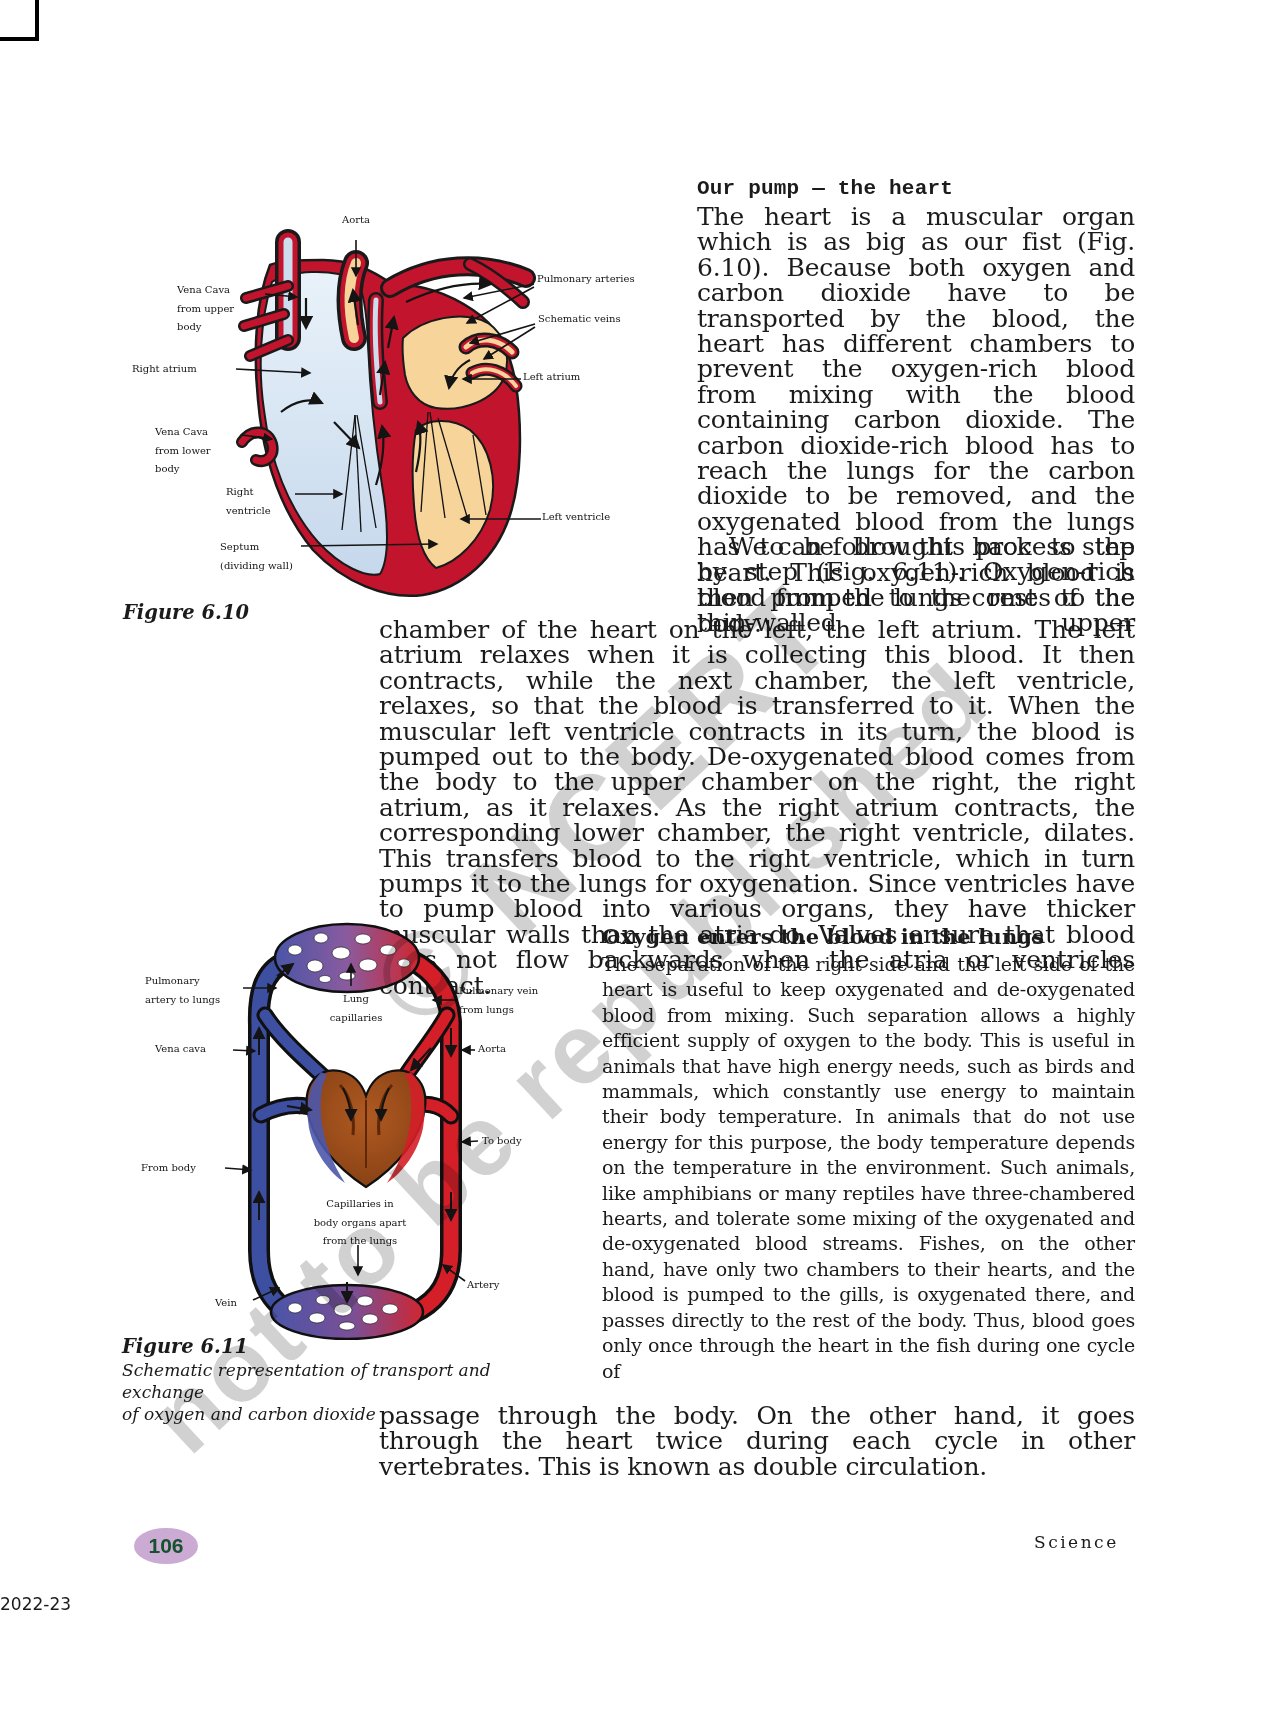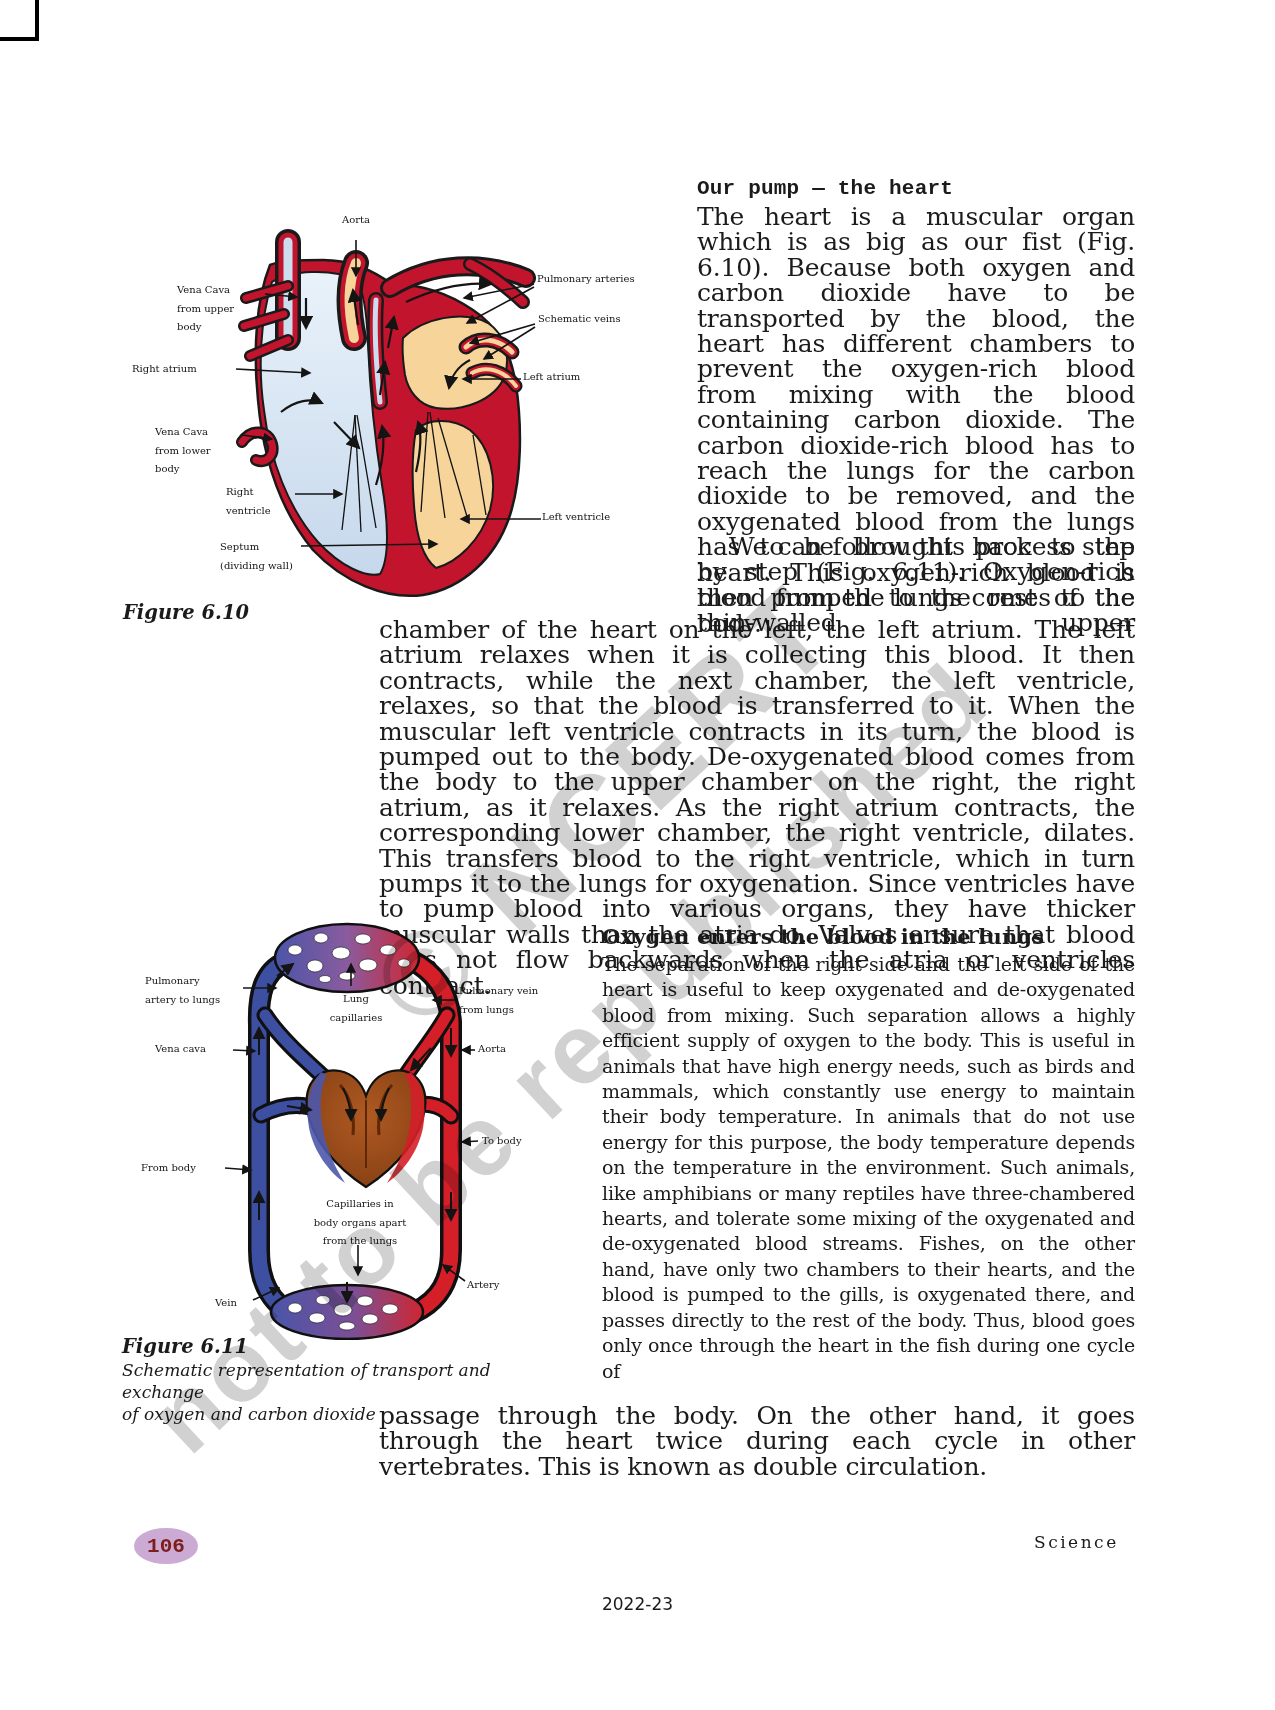--- a/index.html
+++ b/index.html
@@ -23,7 +23,7 @@
   .dlabel.center{text-align:center;}
   
   .page-badge{width:64px;height:36px;background:#cbaad3;border-radius:50%;
-              font-family:Liberation Mono, monospace;font-weight:bold;font-size:21px;color:#7f1d1d;
+              font-family:Liberation Sans, sans-serif;font-weight:bold;font-size:21px;color:#14532d;
               display:flex;align-items:center;justify-content:center;}
   .footer-science{font-size:17px;letter-spacing:2.5px;}
   .footer-year{width:1275px;text-align:center;font-size:17px;font-family:"DejaVu Sans", sans-serif;}

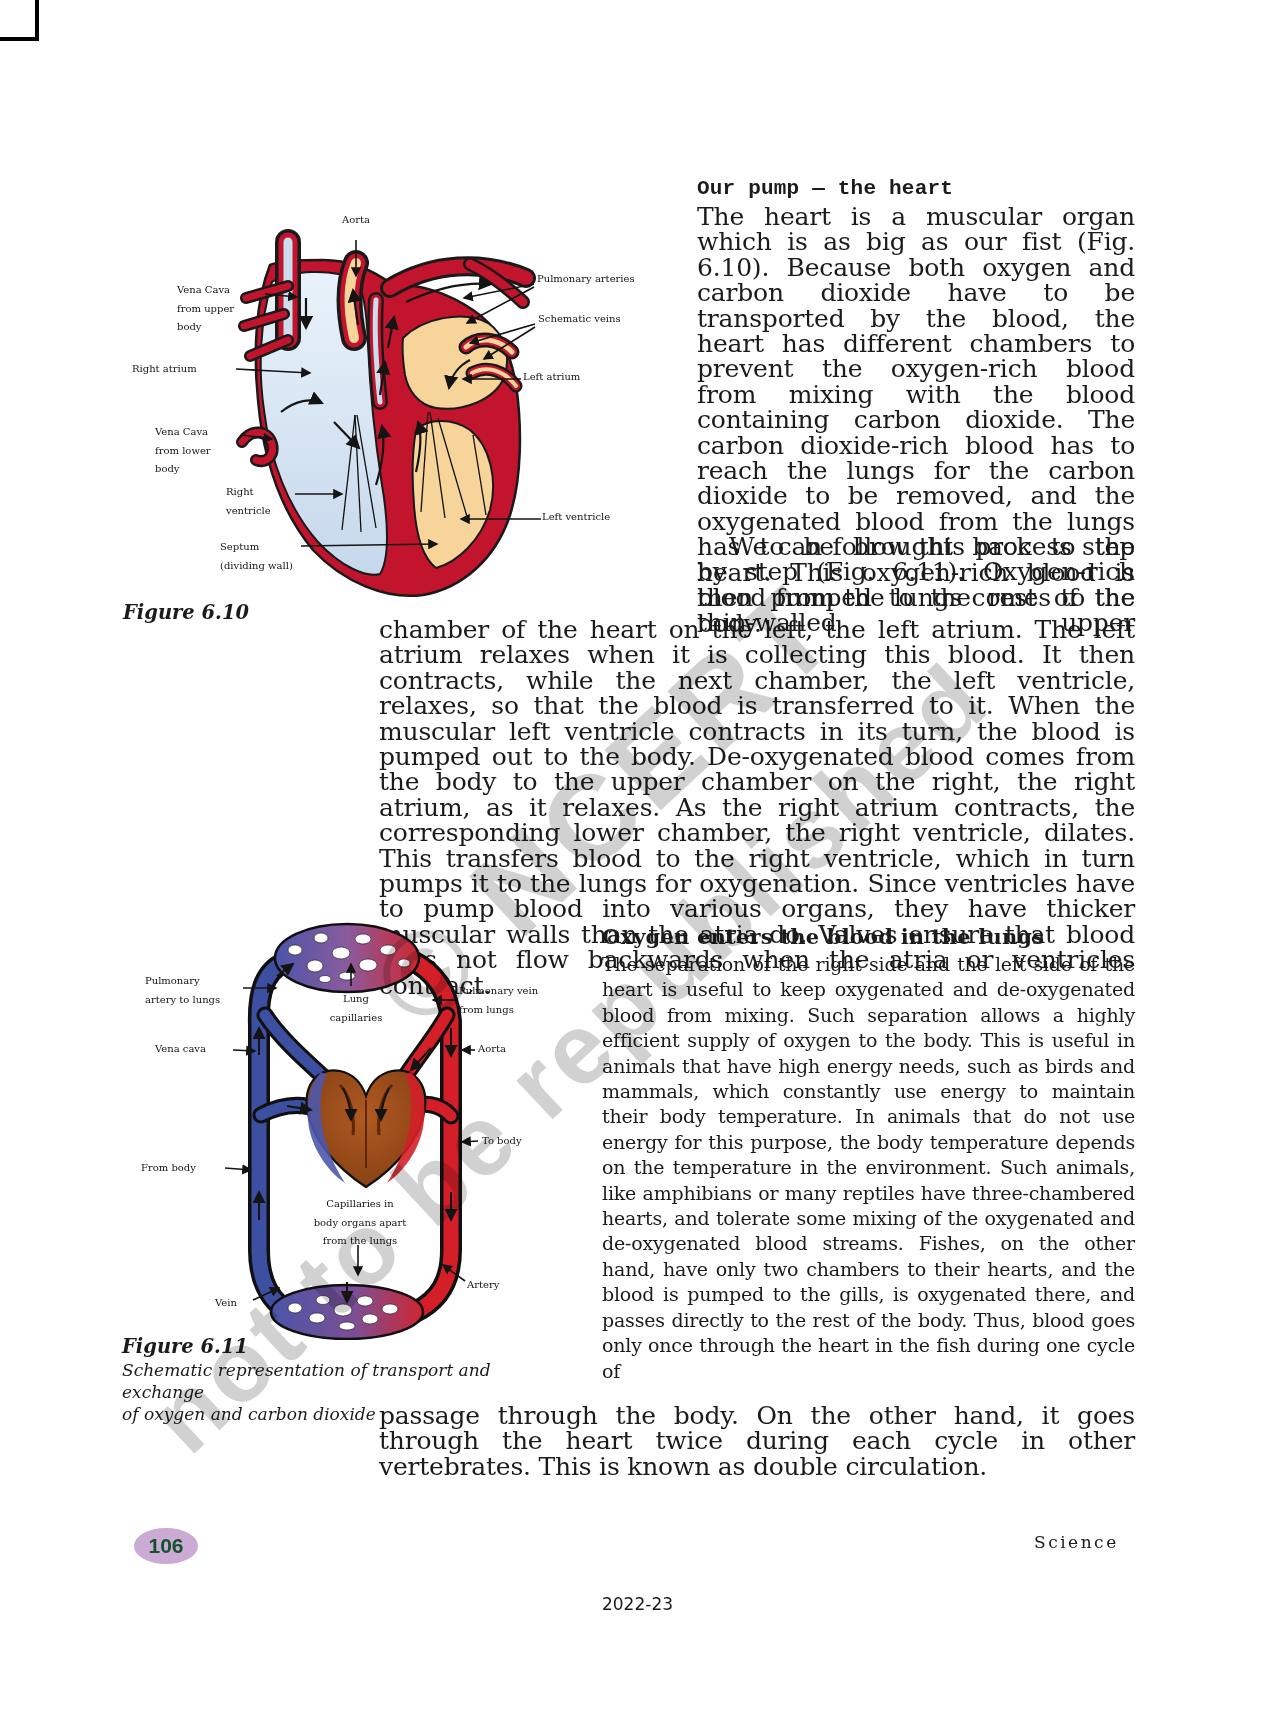--- a/index.html
+++ b/index.html
@@ -26,7 +26,7 @@
               font-family:Liberation Sans, sans-serif;font-weight:bold;font-size:21px;color:#14532d;
               display:flex;align-items:center;justify-content:center;}
   .footer-science{font-size:17px;letter-spacing:2.5px;}
-  .footer-year{width:1275px;text-align:center;font-size:17px;font-family:"DejaVu Sans", sans-serif;}
+  .footer-year{width:1275px;text-align:left;font-size:17px;font-family:"DejaVu Sans", sans-serif;}
   
   .wm{position:absolute;font-family:"Liberation Sans", sans-serif;font-weight:bold;
       color:rgba(90,90,90,0.28);mix-blend-mode:multiply;white-space:nowrap;

